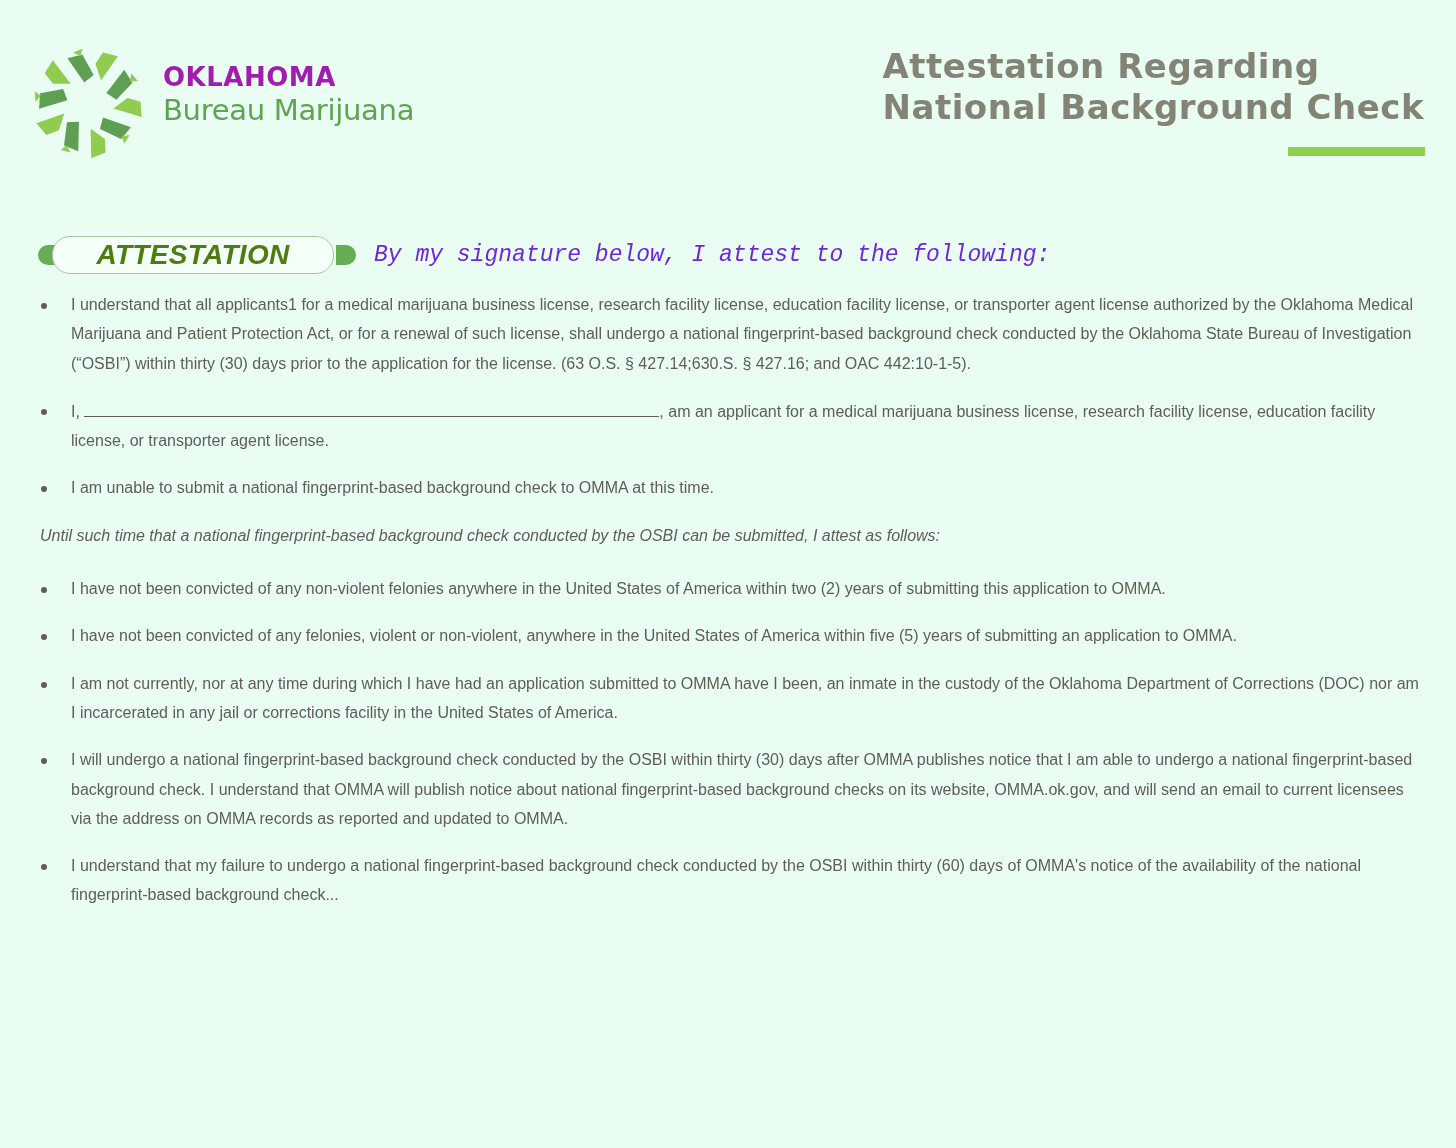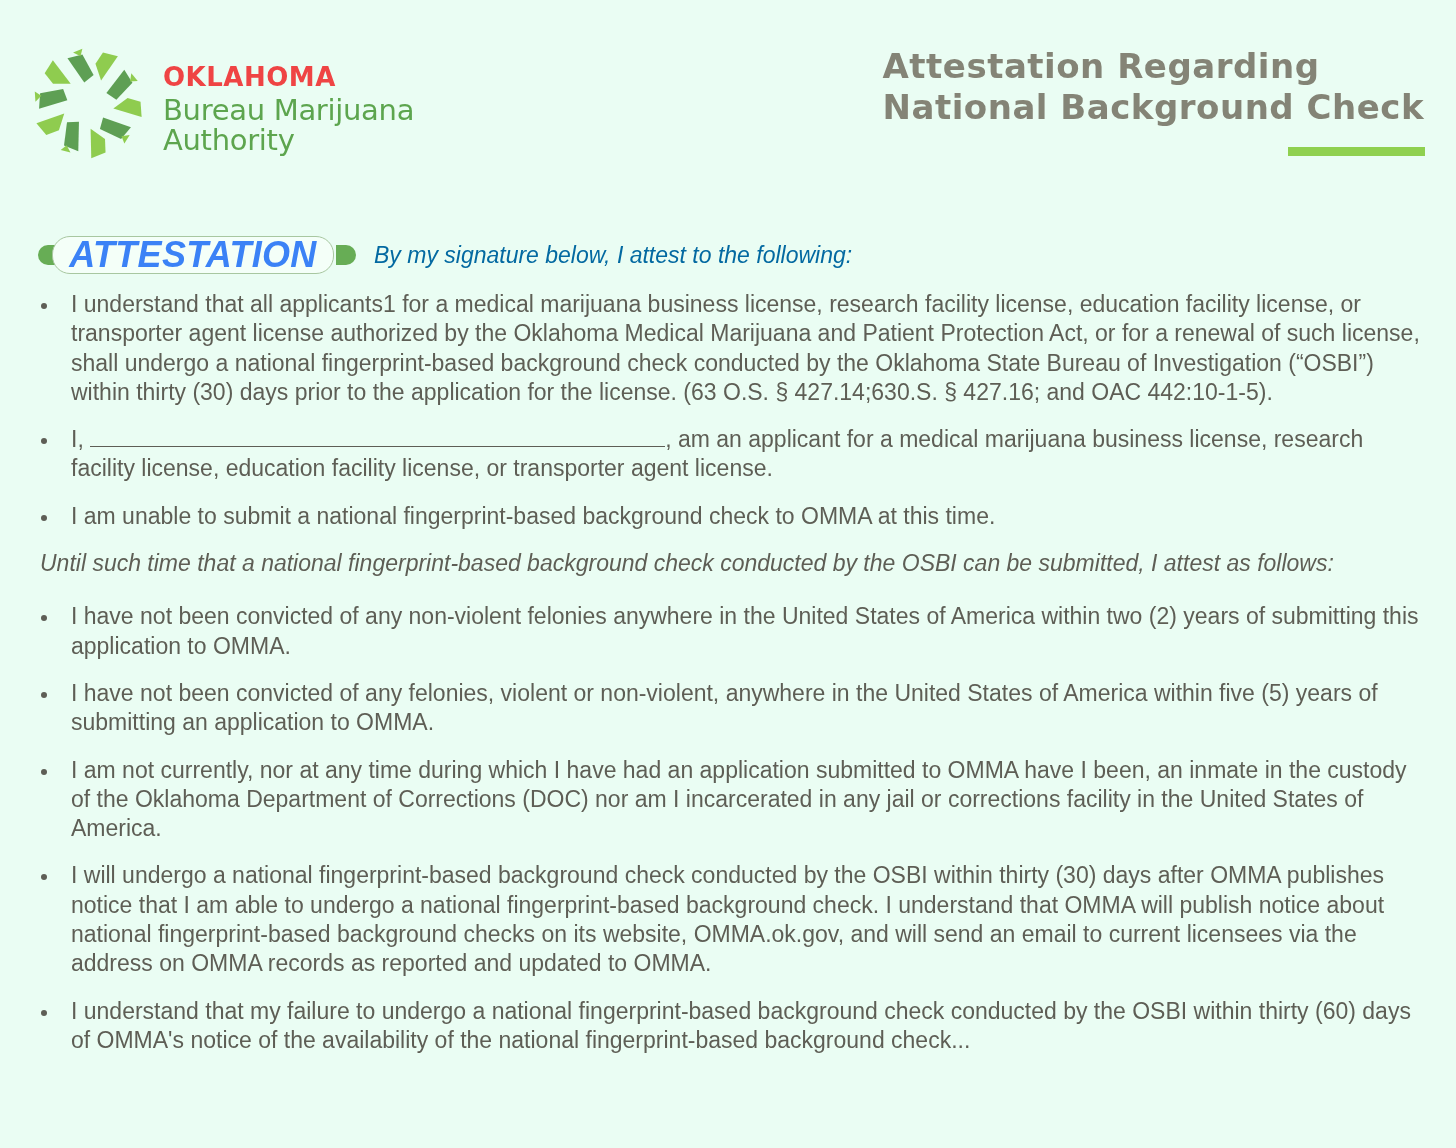--- a/index.html
+++ b/index.html
@@ -33,7 +33,7 @@
     font-family: "DejaVu Sans", sans-serif;
     font-weight: bold;
     font-size: 26px;
-    color: #ef4444;
+    color: #a21caf;
     letter-spacing: 0.5px;
     display: block;
     height: 32px;

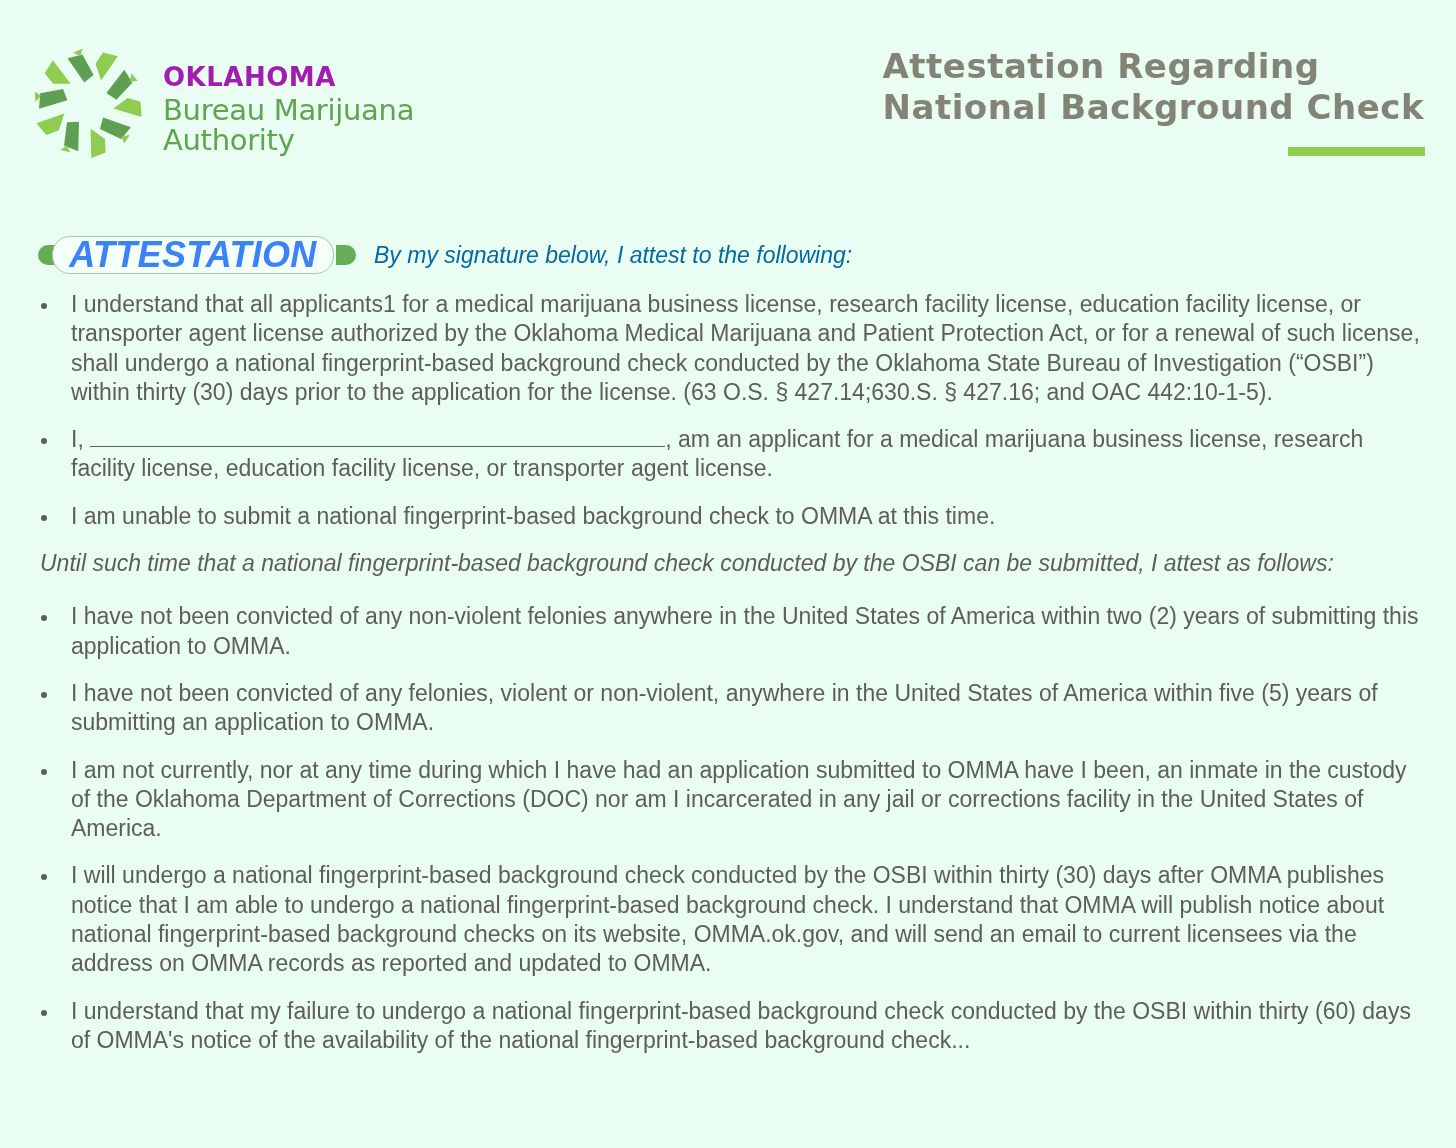--- a/index.html
+++ b/index.html
@@ -162,7 +162,6 @@
   <div class="logo-text">
     <span class="logo-line1">OKLAHOMA</span>
     <span class="logo-line2">Bureau Marijuana</span>
-    <span class="logo-line3">Authority</span>
   </div>
 
   <div class="doc-title">

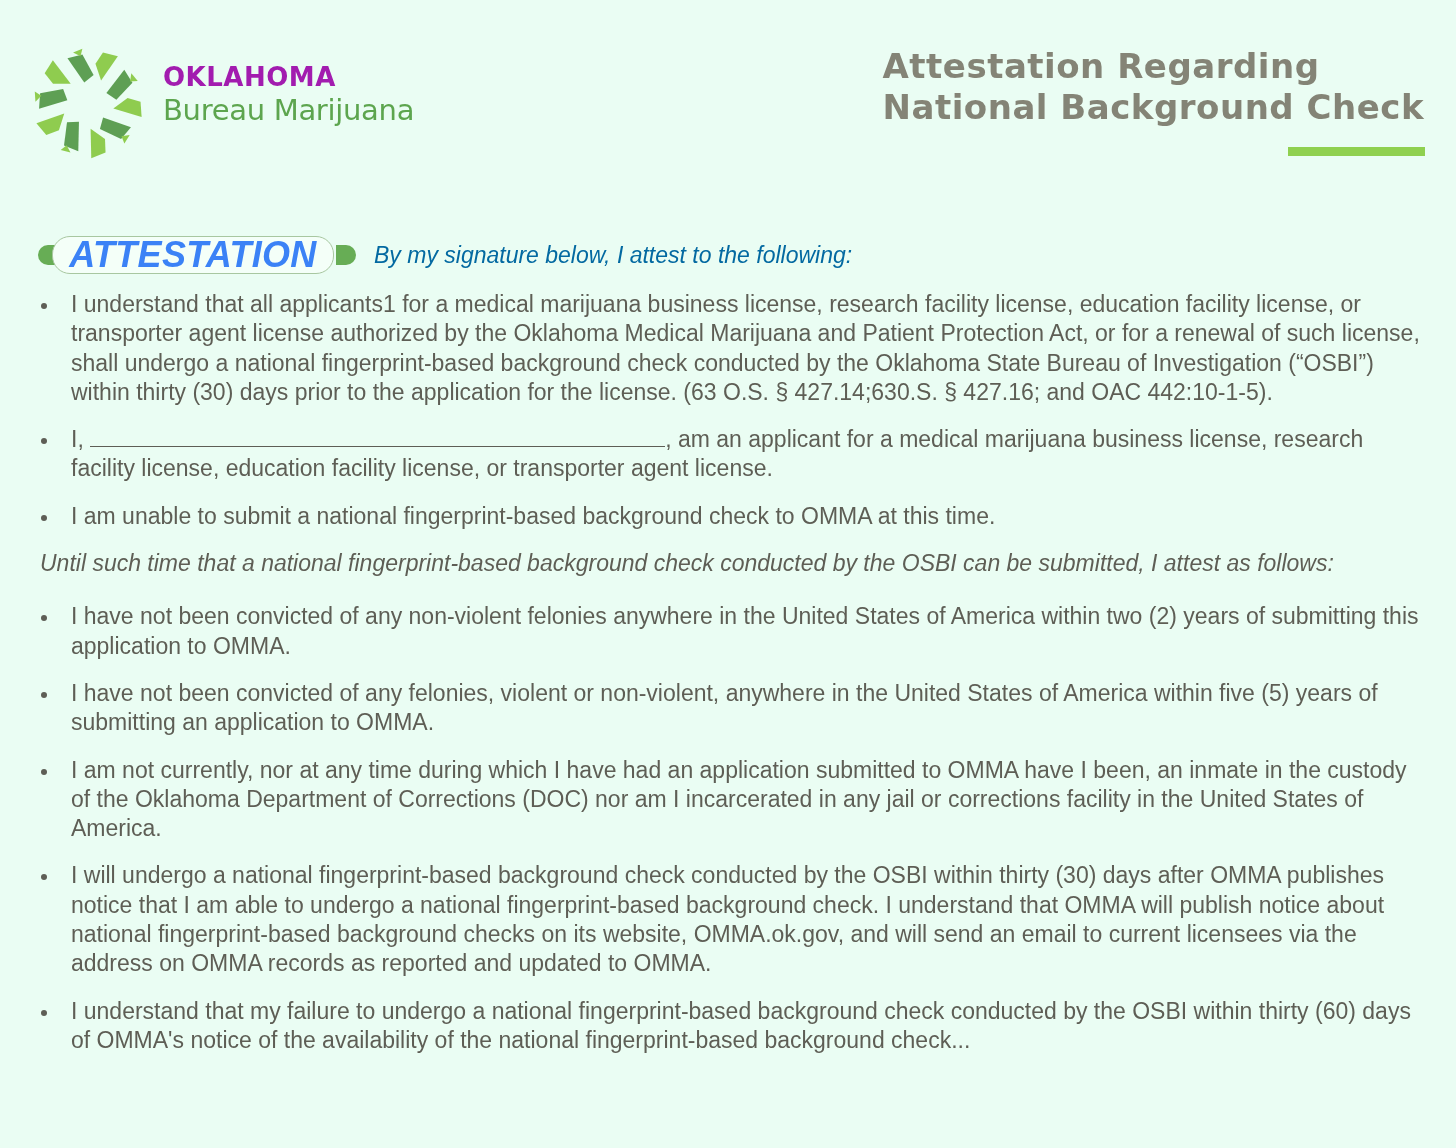--- a/index.html
+++ b/index.html
@@ -94,8 +94,8 @@
     justify-content: center;
     font-weight: bold;
     font-style: italic;
-    font-size: 36px;
-    color: #3b82f6;
+    font-size: 28px;
+    color: #4d7c0f;
     letter-spacing: 0.3px;
   }
   .attest-intro {

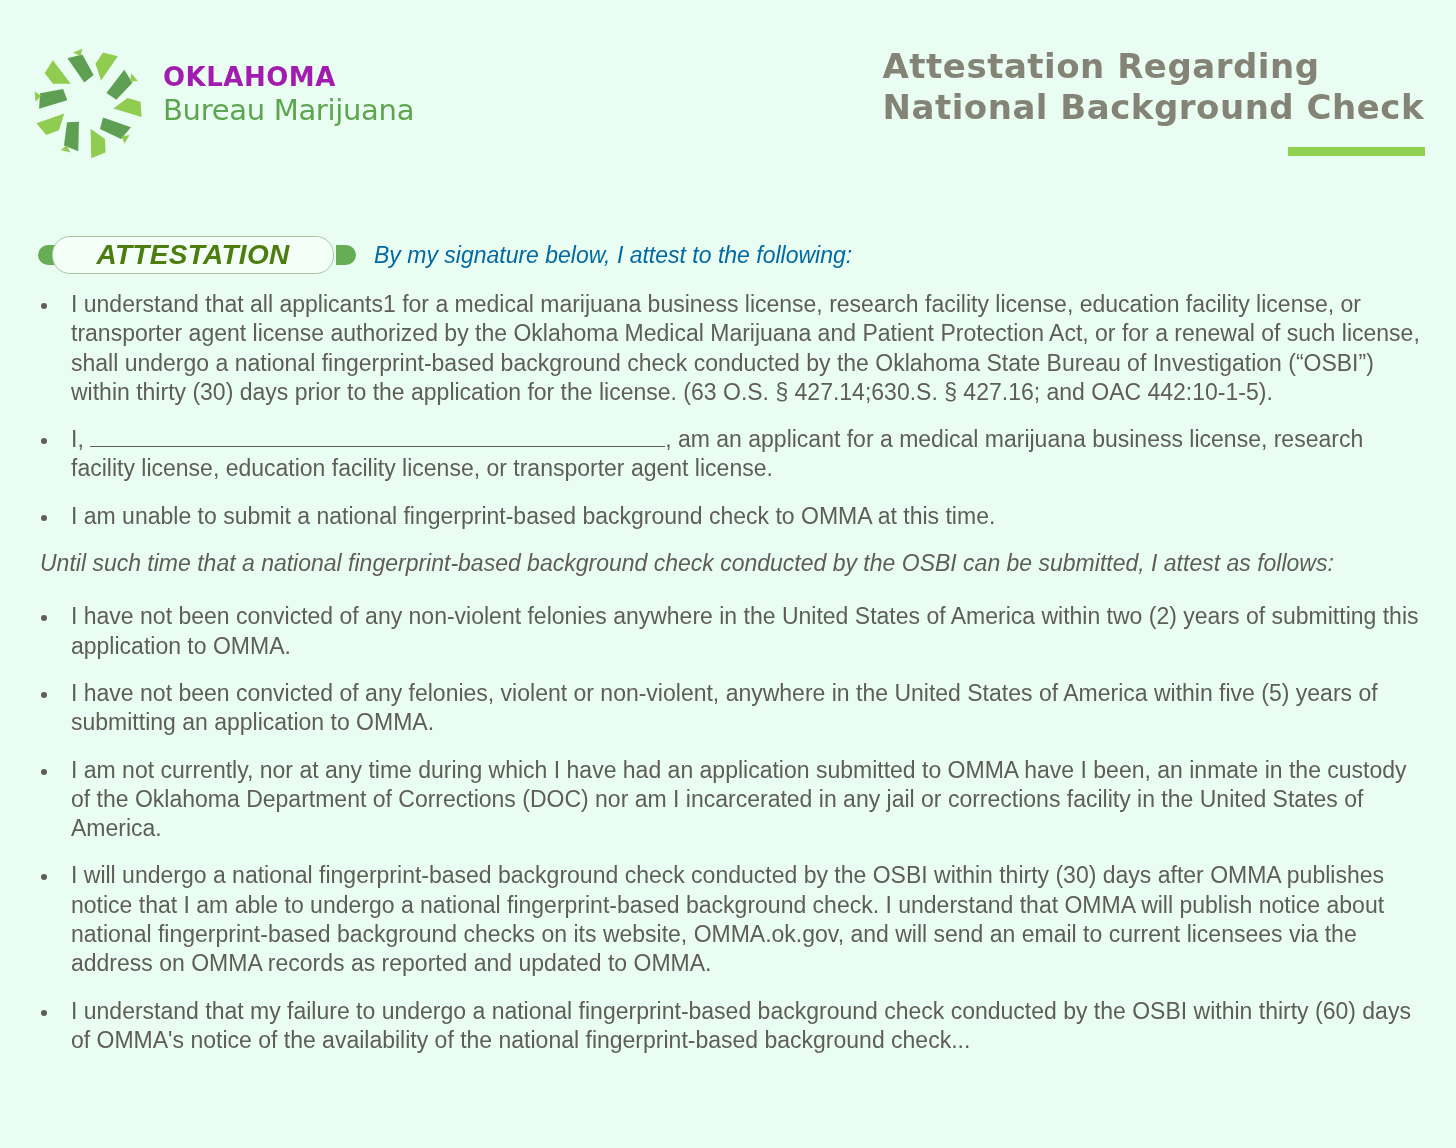--- a/index.html
+++ b/index.html
@@ -102,7 +102,8 @@
     margin-left: 20px;
     font-style: italic;
     font-size: 23px;
-    color: #0369a1;
+    color: #6d28d9;
+    font-family: Liberation Mono, monospace;
   }
   .content {
     position: absolute;

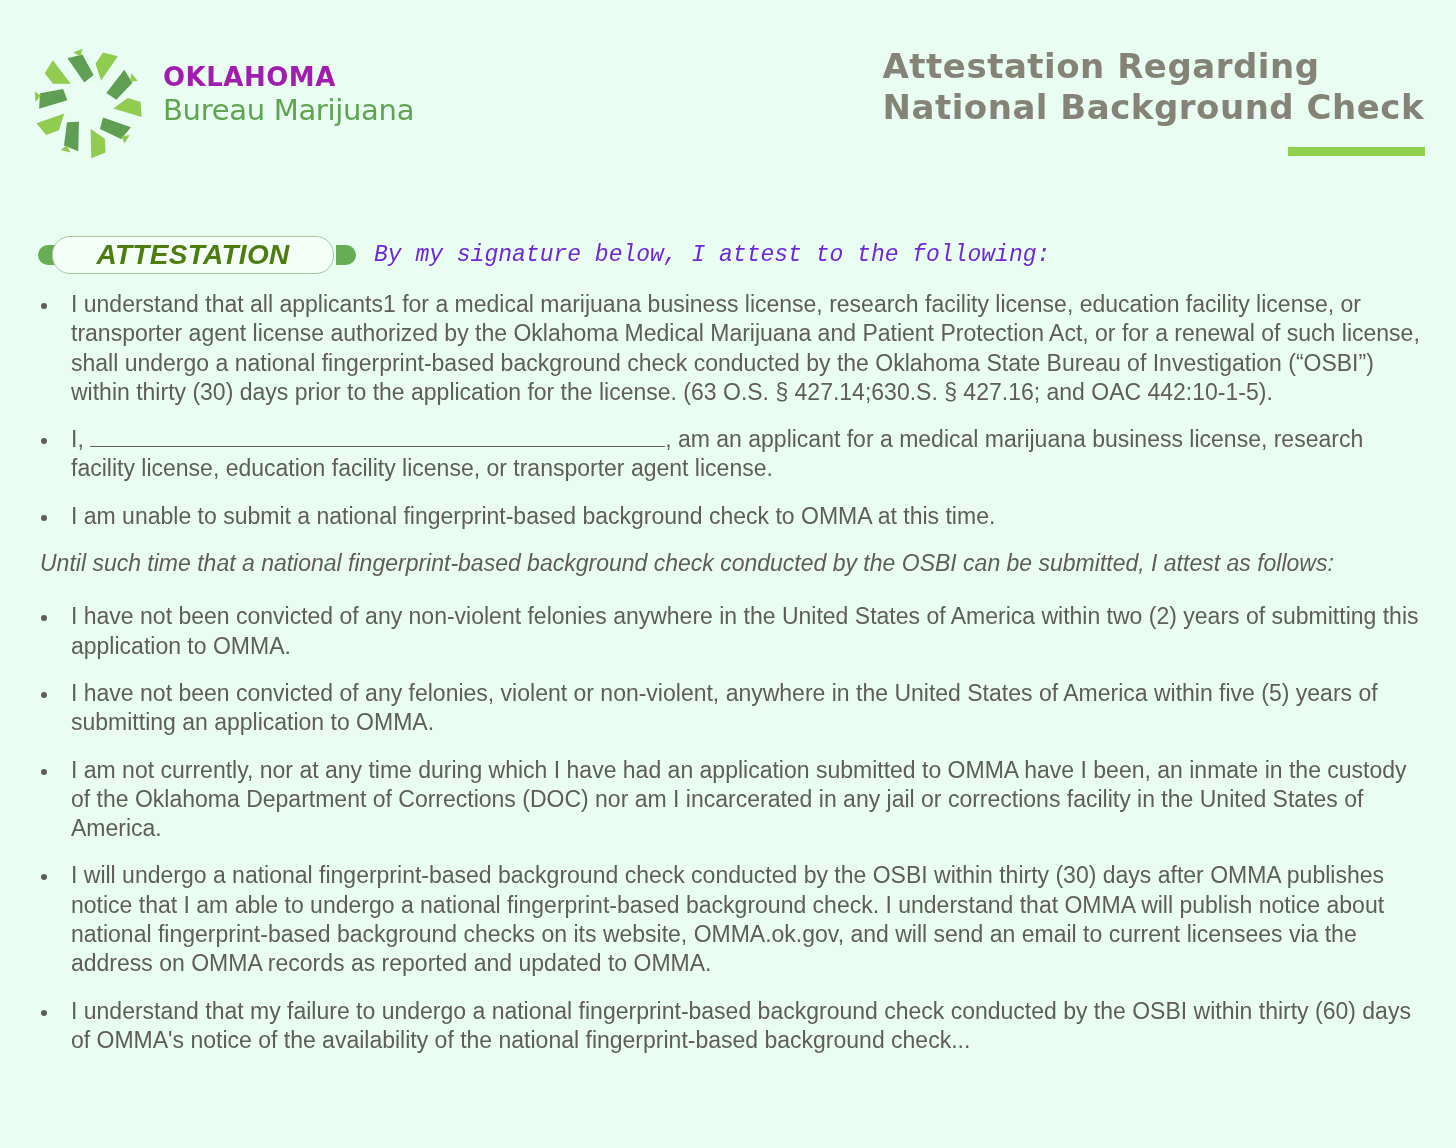--- a/index.html
+++ b/index.html
@@ -109,7 +109,7 @@
     position: absolute;
     left: 40px; top: 290px;
     width: 1380px;
-    font-size: 23px;
+    font-size: 16px;
     line-height: 29.3px;
     color: #5e5e55;
   }

